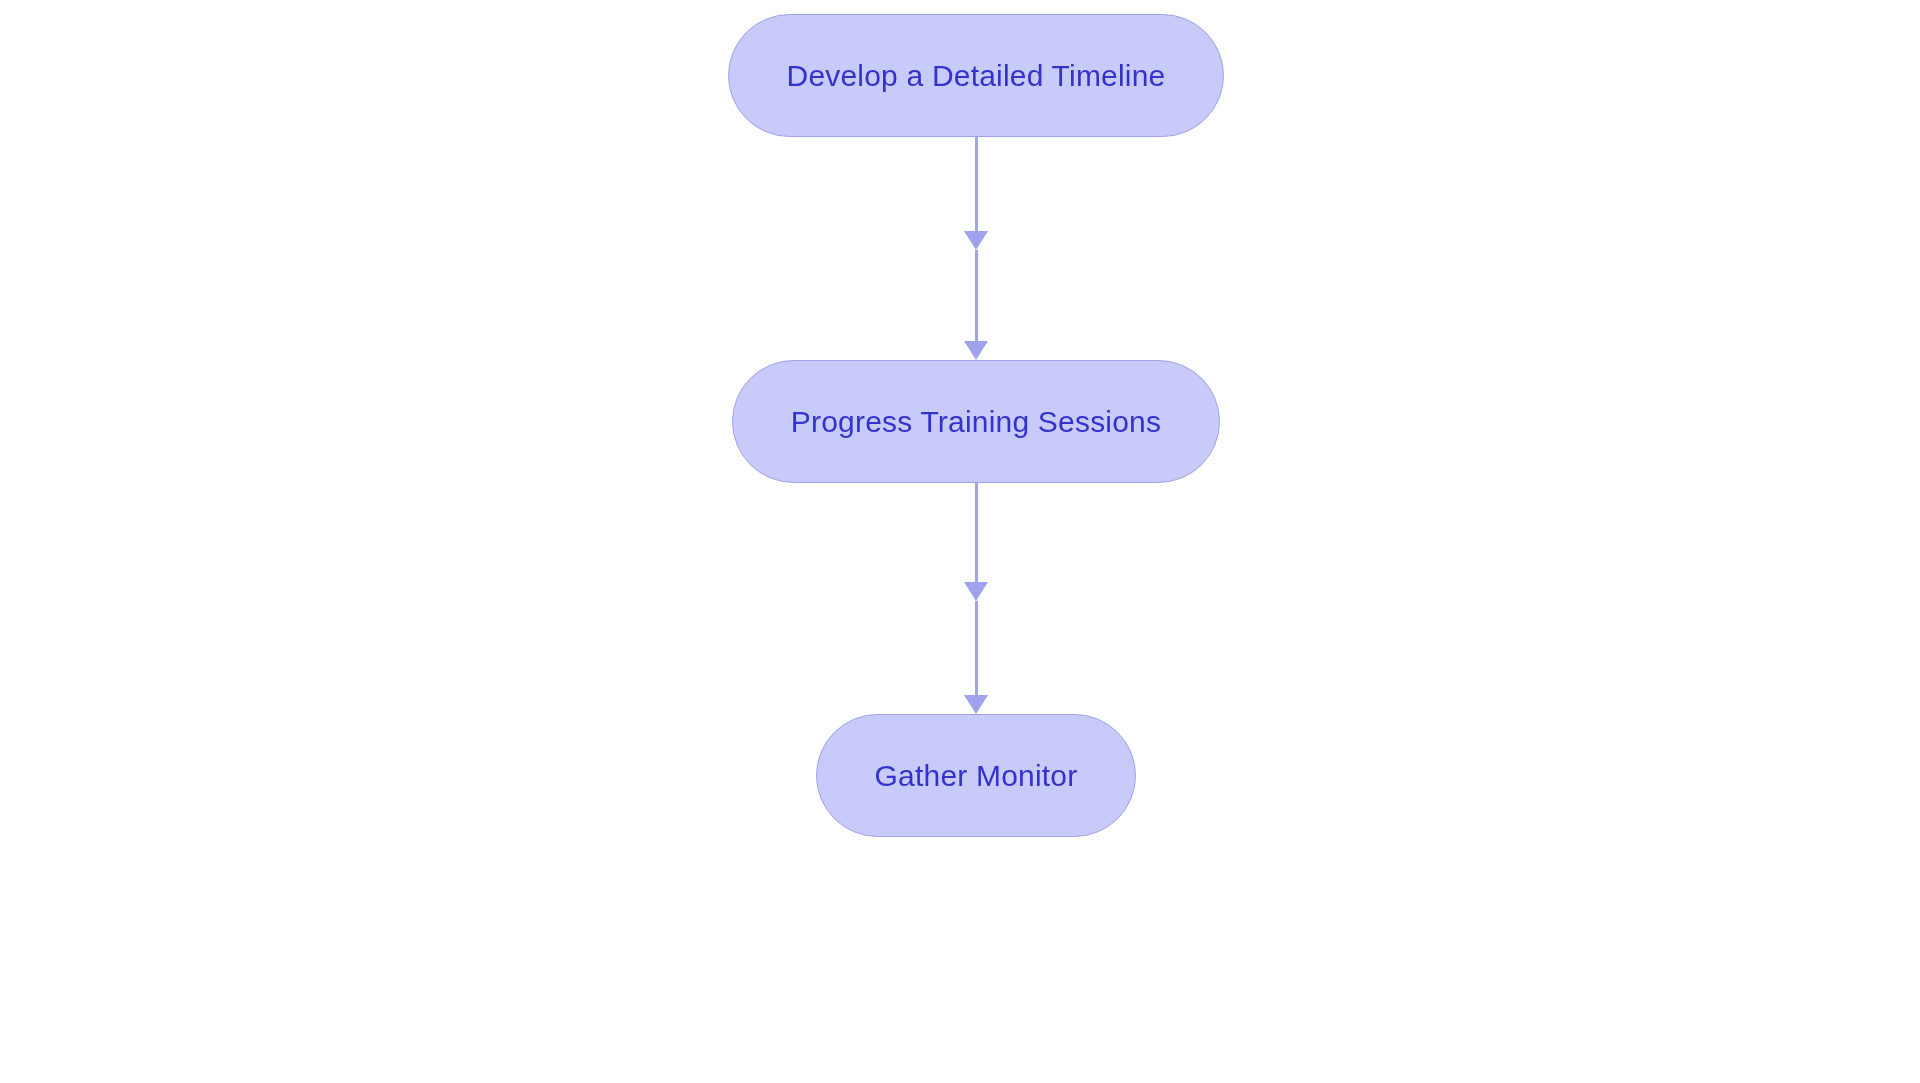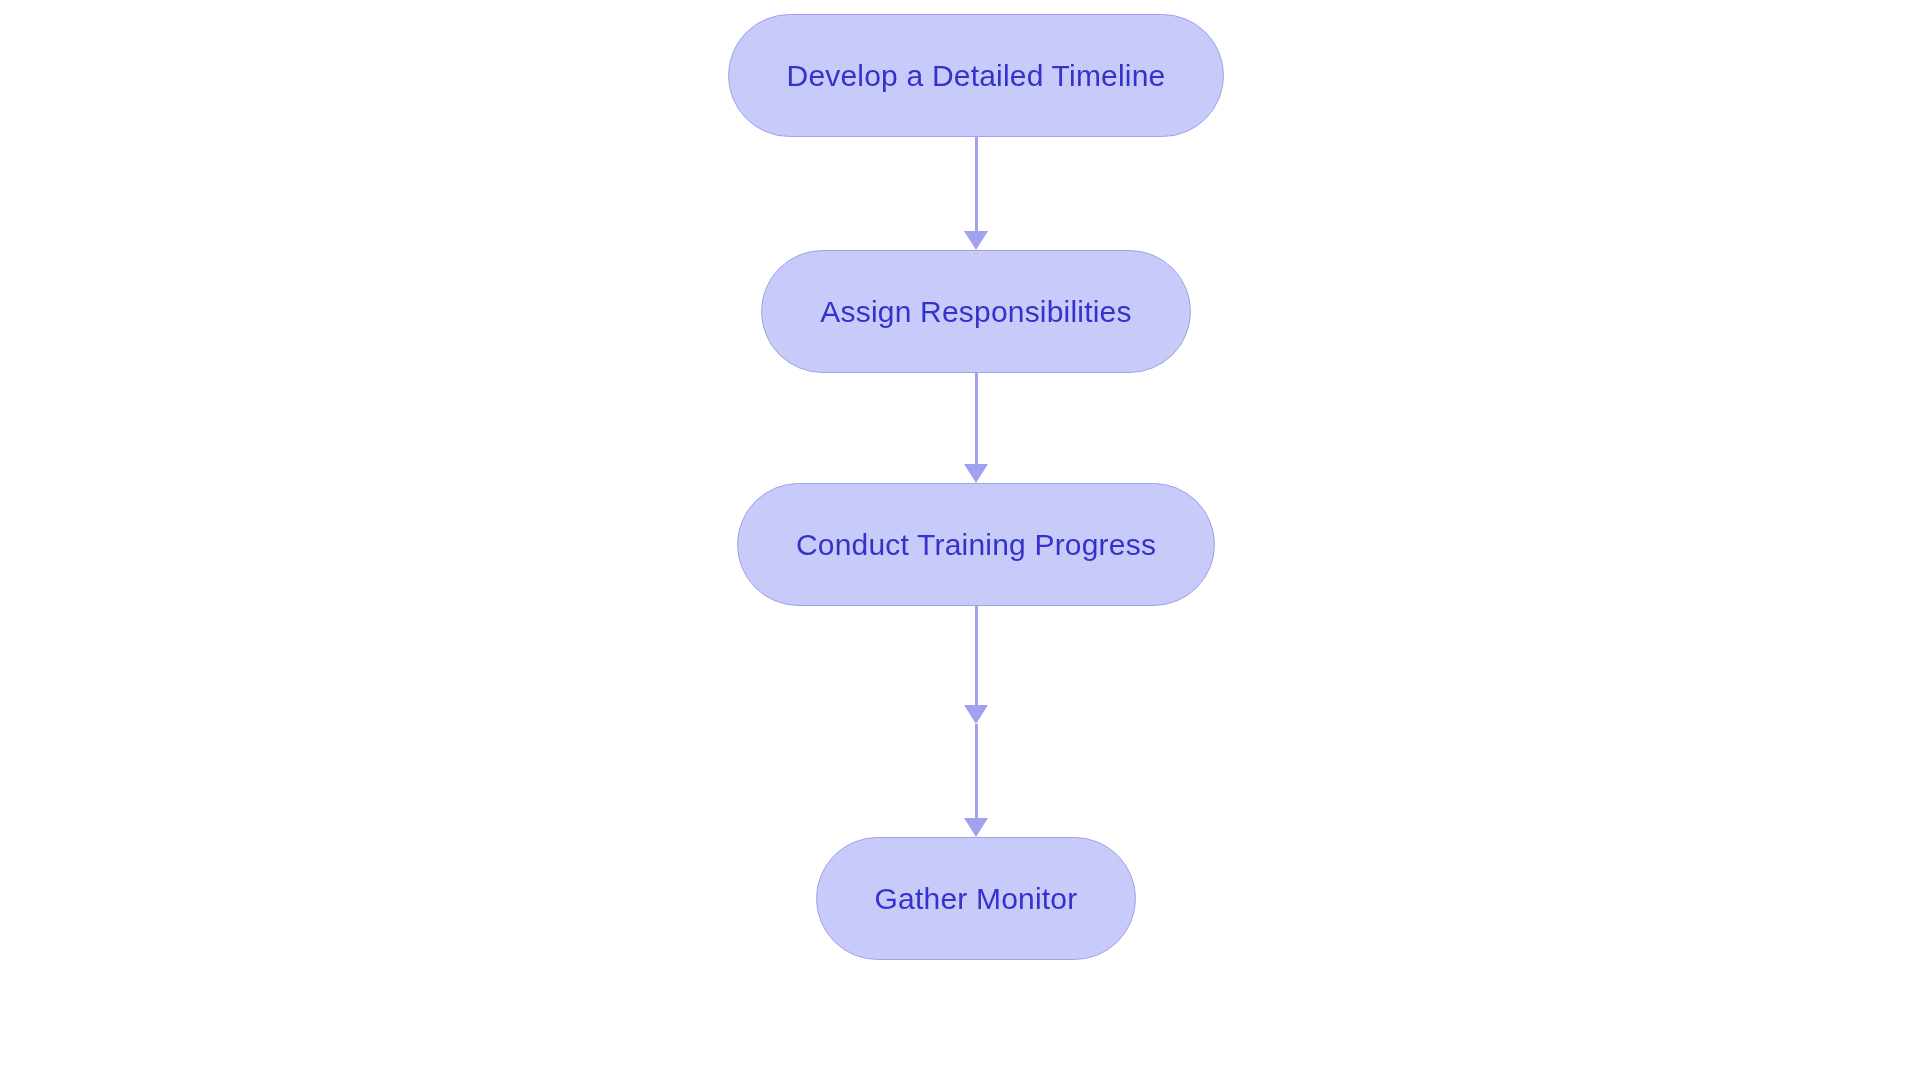--- a/index.html
+++ b/index.html
@@ -103,9 +103,6 @@
       <div class="connector-head"></div>
     </div>
 
-    <div class="node">
-      <span class="node-label">Assign Responsibilities</span>
-    </div>
 
     <div class="connector c2">
       <div class="connector-stem"></div>

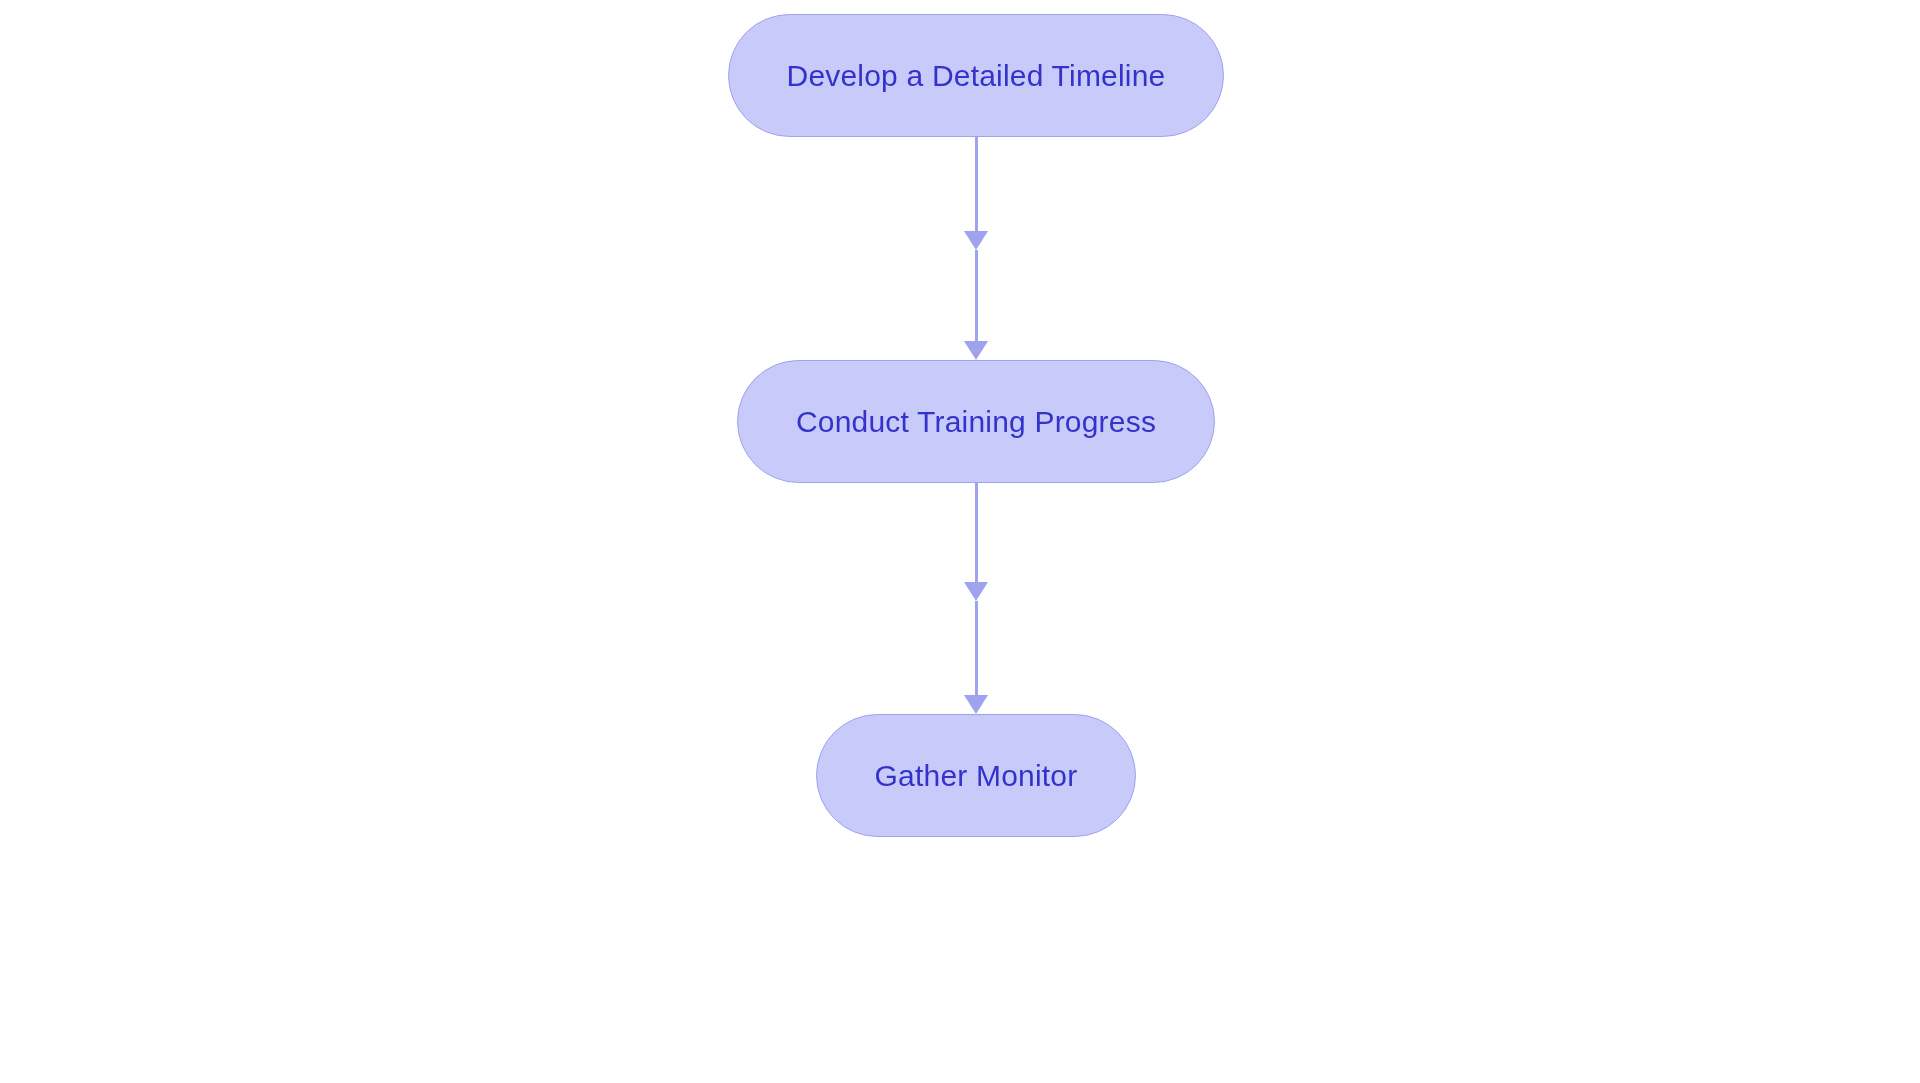--- a/index.html
+++ b/index.html
@@ -110,7 +110,7 @@
     </div>
 
     <div class="node">
-      <span class="node-label">Conduct Training Progress</span>
+      <span class="node-label">Progress Training Sessions</span>
     </div>
 
     <div class="connector c3">

